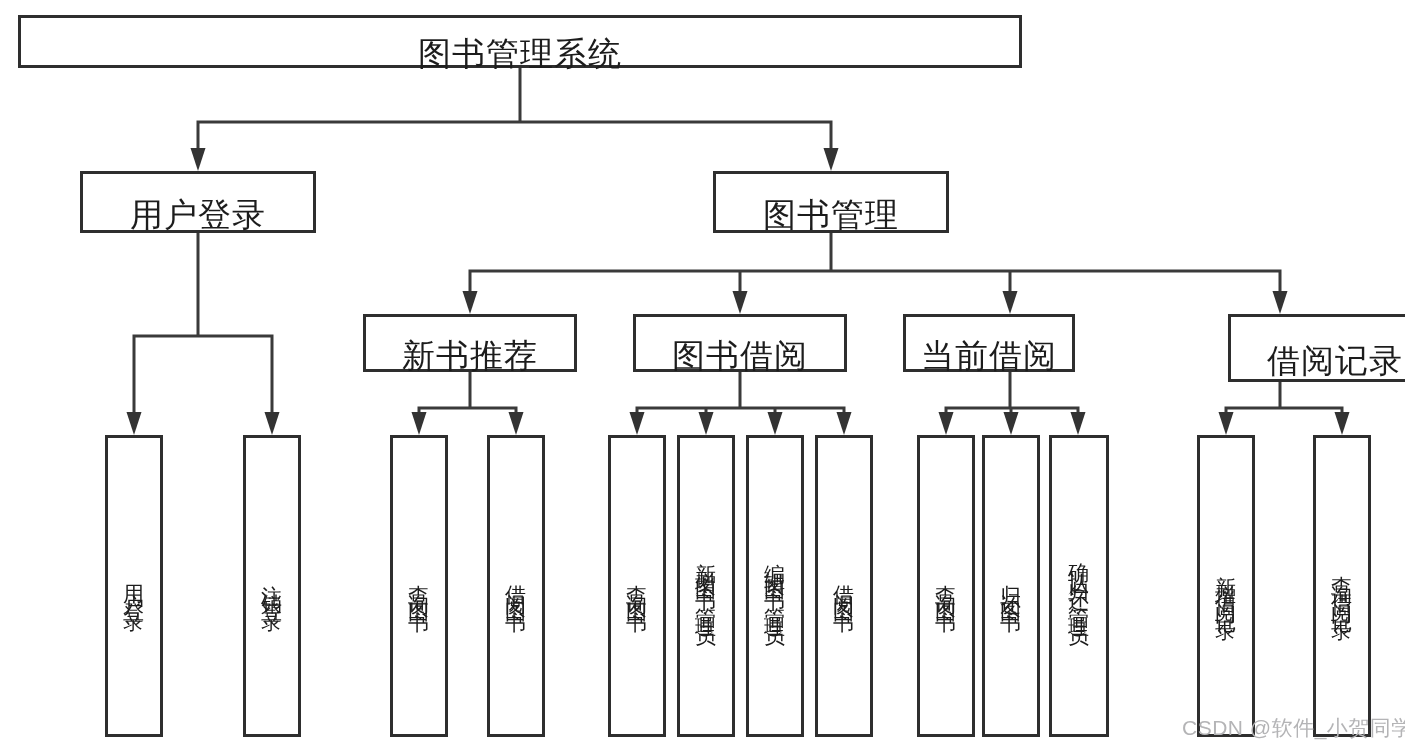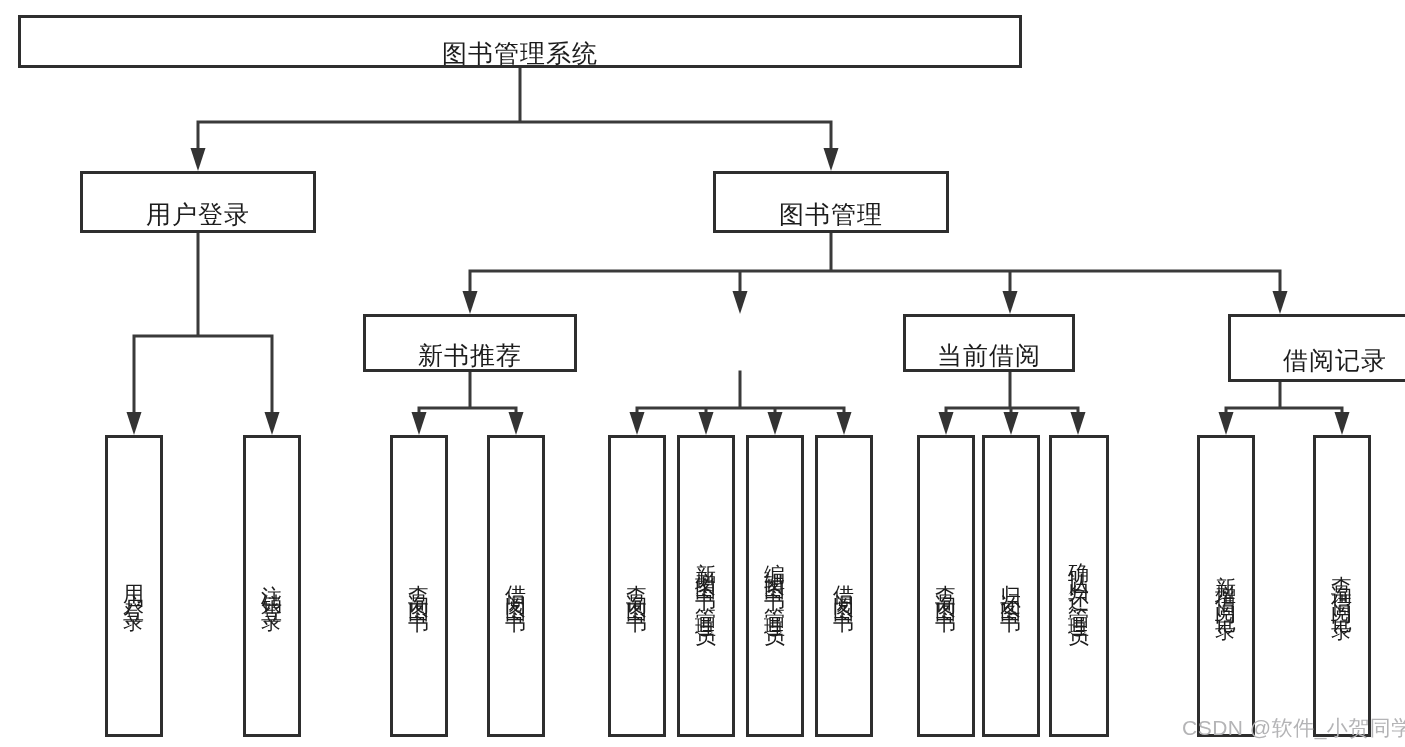--- a/index.html
+++ b/index.html
@@ -26,7 +26,7 @@
     justify-content: center;
   }
   .h-label {
-    font-size: 25px;
+    font-size: 33px;
     color: #1c1c1c;
     letter-spacing: 1px;
     white-space: nowrap;

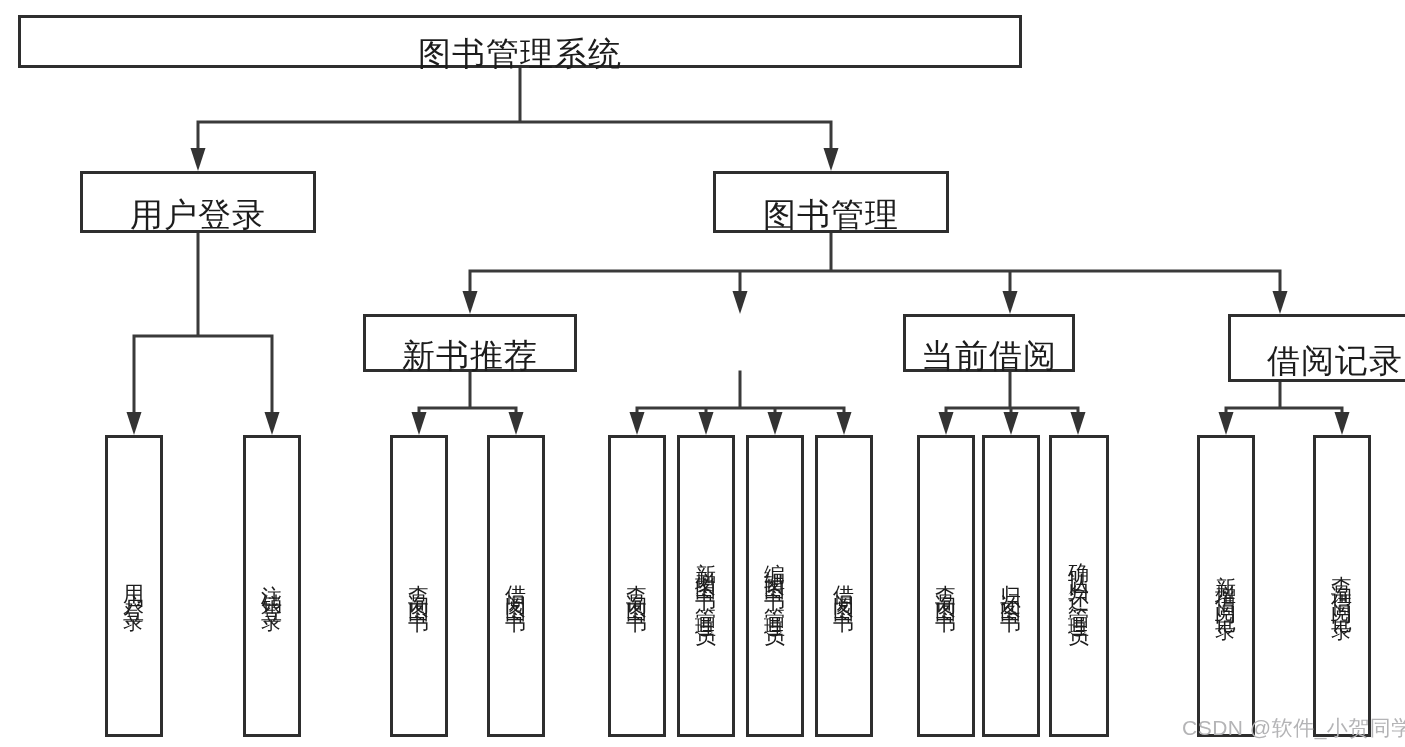--- a/index.html
+++ b/index.html
@@ -105,6 +105,9 @@
   <div class="box" style="left:363px;top:314px;width:214px;height:58px">
     <span class="h-label">新书推荐</span>
   </div>
+  <div class="box" style="left:633px;top:314px;width:214px;height:58px">
+    <span class="h-label">图书借阅</span>
+  </div>
   <div class="box" style="left:903px;top:314px;width:172px;height:58px">
     <span class="h-label">当前借阅</span>
   </div>

